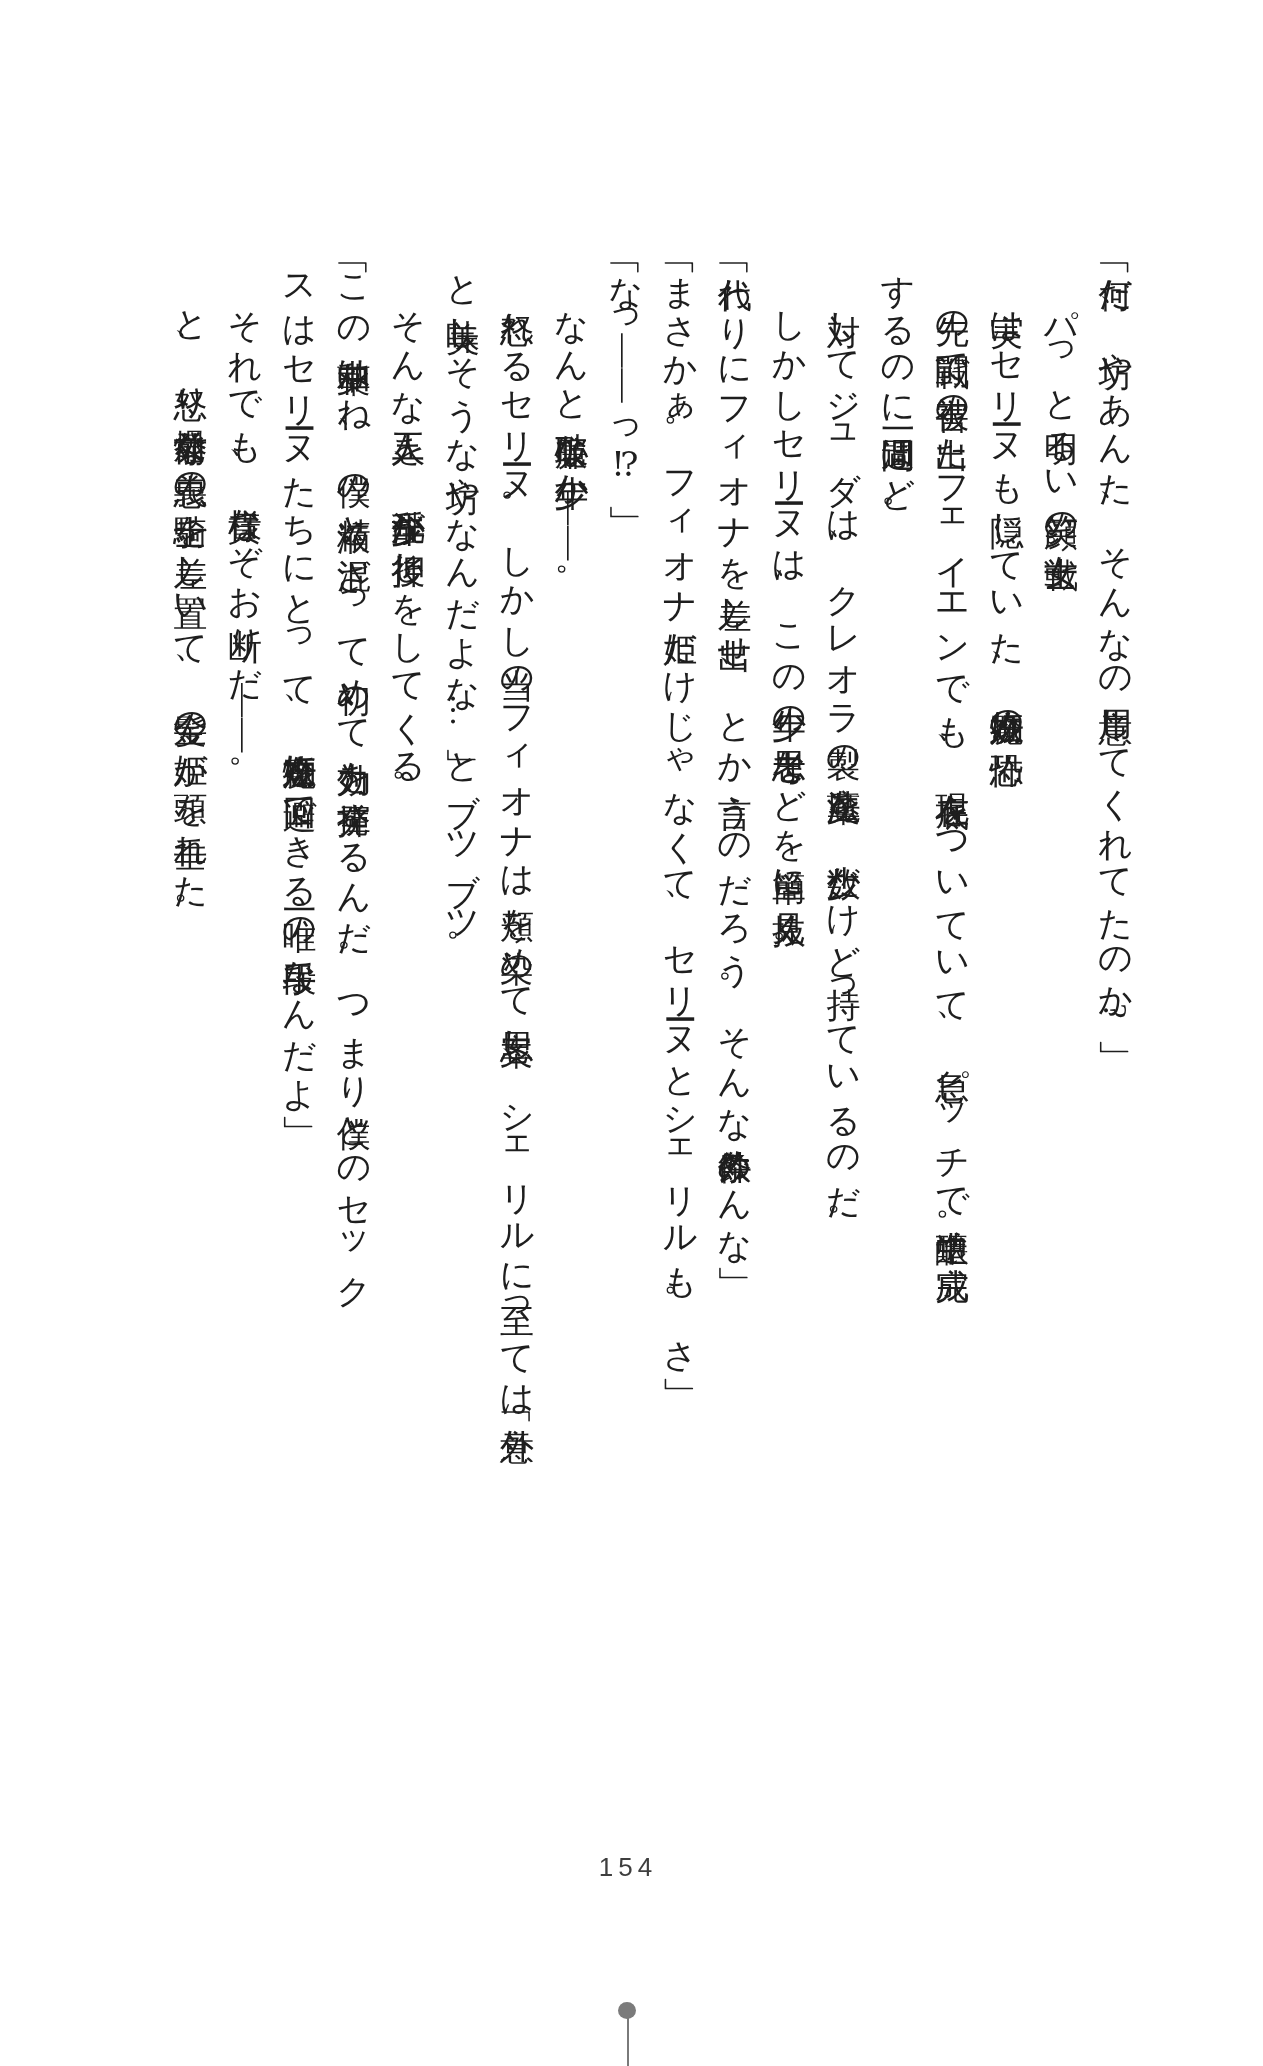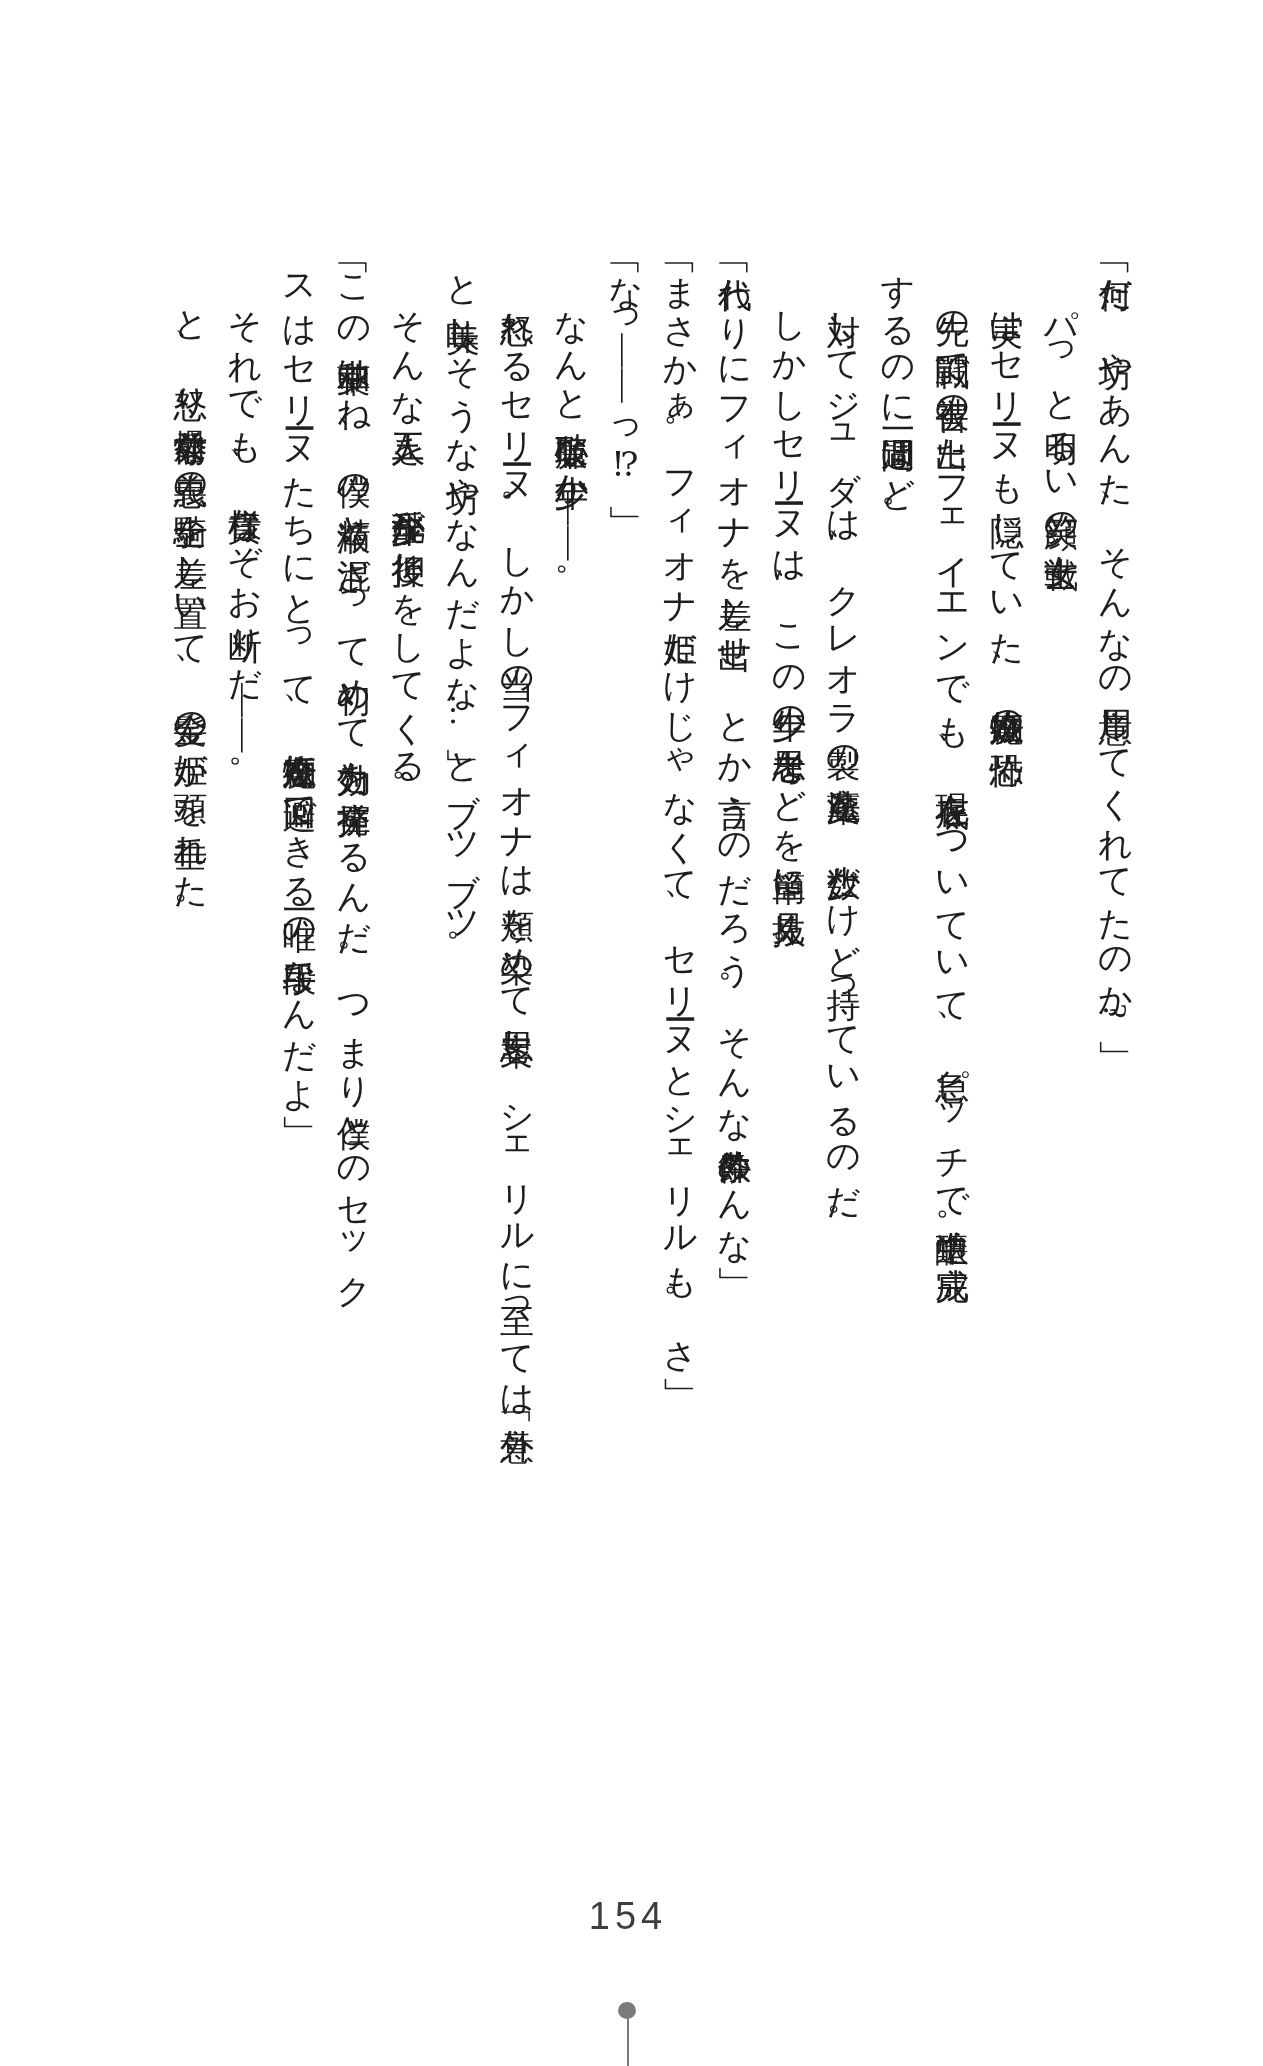--- a/index.html
+++ b/index.html
@@ -34,11 +34,11 @@
   }
   .page-number {
     position: absolute;
-    top: 1895px;
+    top: 1852px;
     left: 628px;
     transform: translateX(-50%);
     font-family: "Liberation Sans", "DejaVu Sans", sans-serif;
-    font-size: 38px;
+    font-size: 26px;
     font-weight: 400;
     letter-spacing: 5px;
     color: #3e3e3e;

